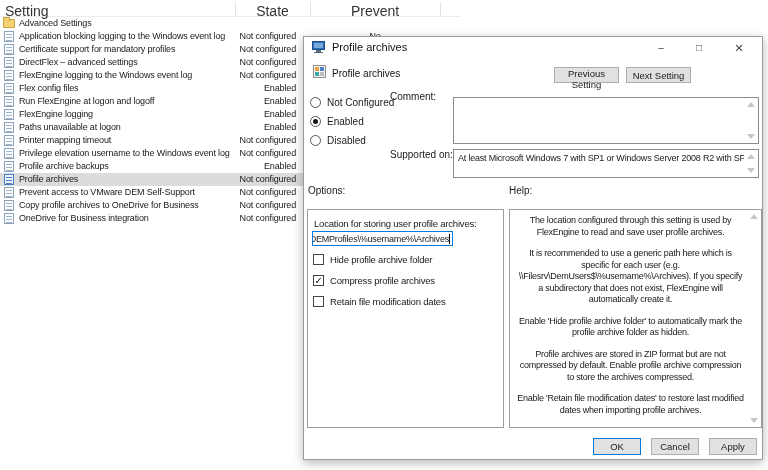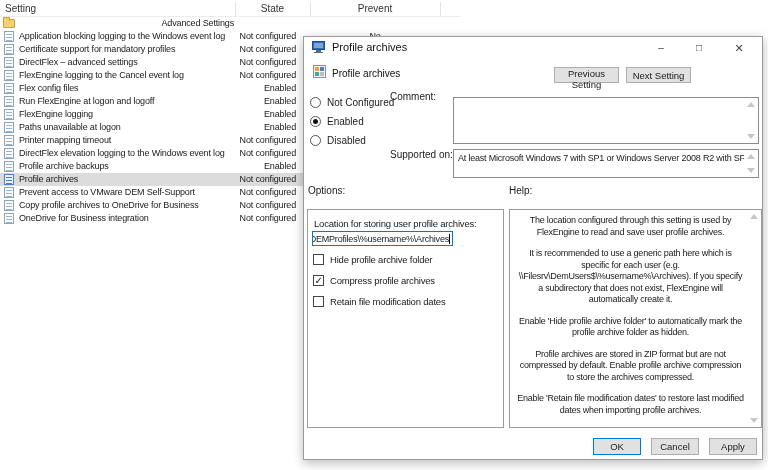--- a/index.html
+++ b/index.html
@@ -10,7 +10,7 @@
   }
   
   .list-header { position:absolute; left:0; top:0; width:460px; height:17px;
-    border-bottom:1px solid #ececec; font-size:10px; color:#333; }
+    border-bottom:1px solid #ececec; font-size:14px; color:#333; }
   .col-label { position:absolute; top:3px; }
   .col-setting { left:5px; }
   .col-state { left:235px; width:75px; text-align:center; }

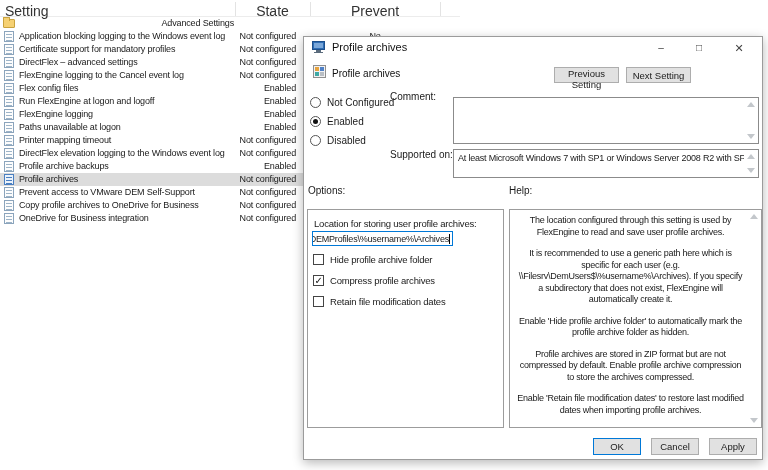--- a/index.html
+++ b/index.html
@@ -115,7 +115,7 @@
     <span class="col-sep" style="left:440px"></span>
   </div>
   <div class="rows" id="list-rows">
-      <div class="row" style="top: 0px; text-align: right;">
+      <div class="row" style="top: 0px;">
         <span class="icon-folder"></span>
         <span class="name">Advanced Settings</span>
         <span class="state"></span>

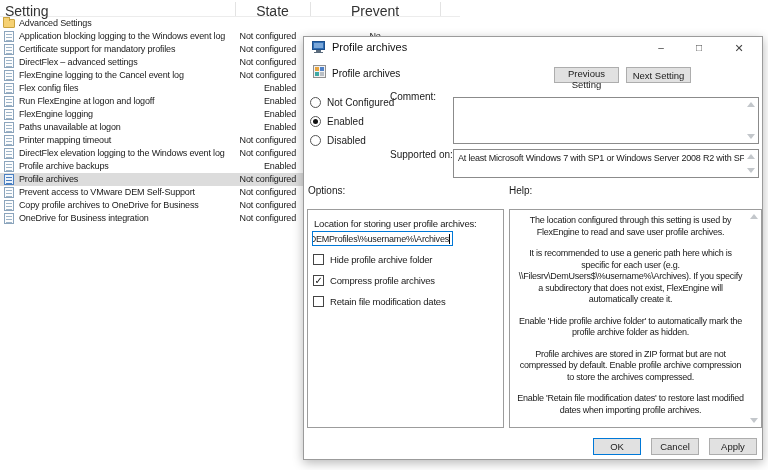--- a/index.html
+++ b/index.html
@@ -141,7 +141,7 @@
       </div>
       <div class="row" style="top: 52px;">
         <span class="icon-doc"></span>
-        <span class="name">FlexEngine logging to the Cancel event log</span>
+        <span class="name">FlexEngine logging to the Windows event log</span>
         <span class="state">Not configured</span>
         <span class="comment"></span>
       </div>

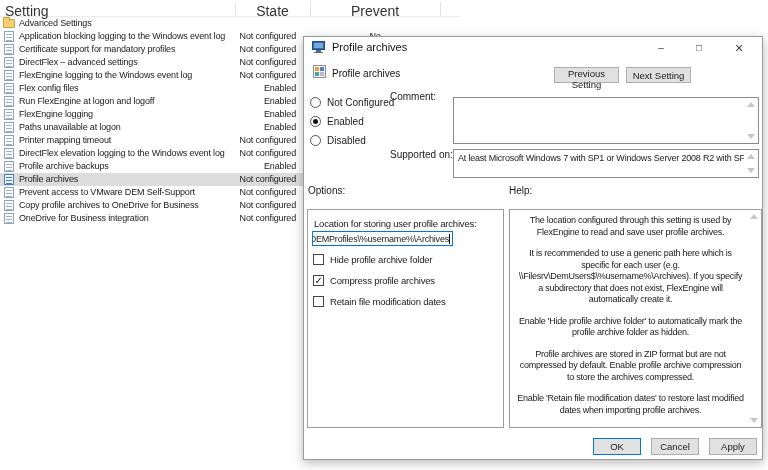--- a/index.html
+++ b/index.html
@@ -177,7 +177,7 @@
       </div>
       <div class="row" style="top: 130px;">
         <span class="icon-doc"></span>
-        <span class="name">DirectFlex elevation logging to the Windows event log</span>
+        <span class="name">Privilege elevation username to the Windows event log</span>
         <span class="state">Not configured</span>
         <span class="comment"></span>
       </div>

